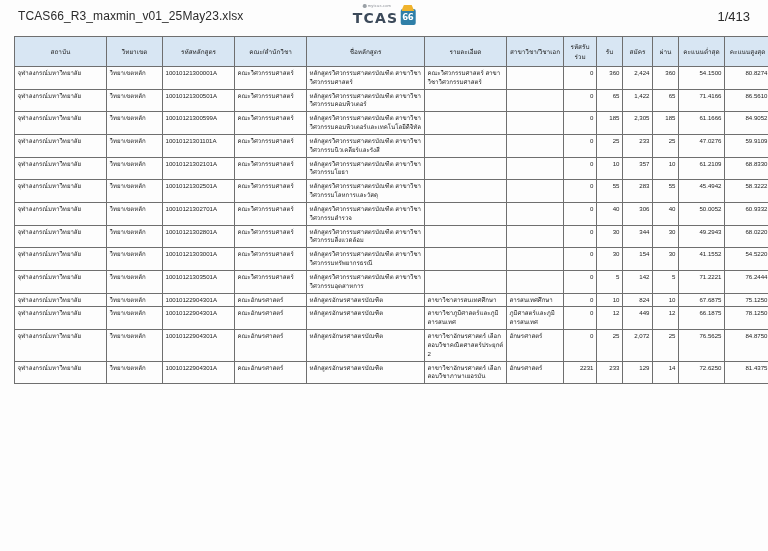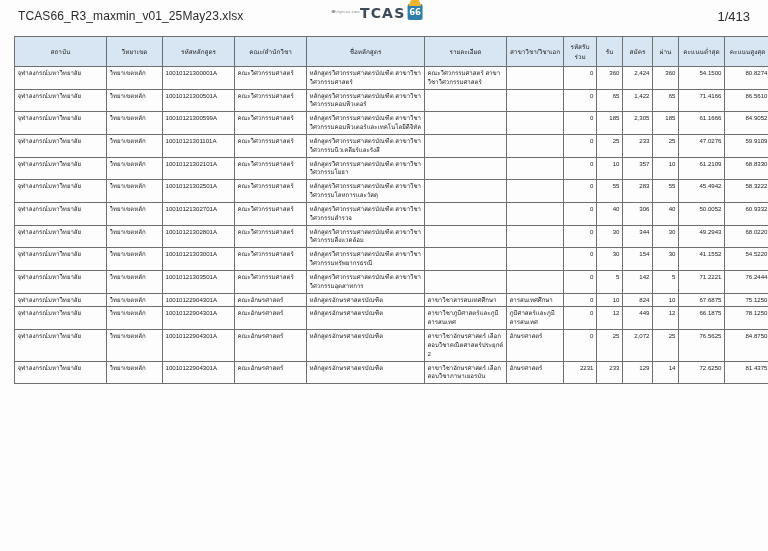--- a/index.html
+++ b/index.html
@@ -48,7 +48,7 @@
     top: 4px;
     transform: translateX(-50%);
     display: flex;
-    flex-direction: row;
+    flex-direction: column;
     align-items: center;
     line-height: 1;
   }

